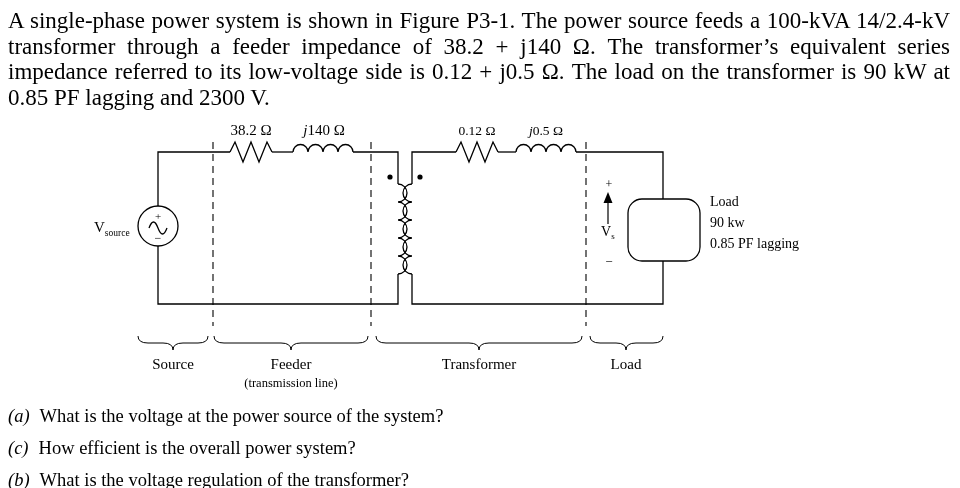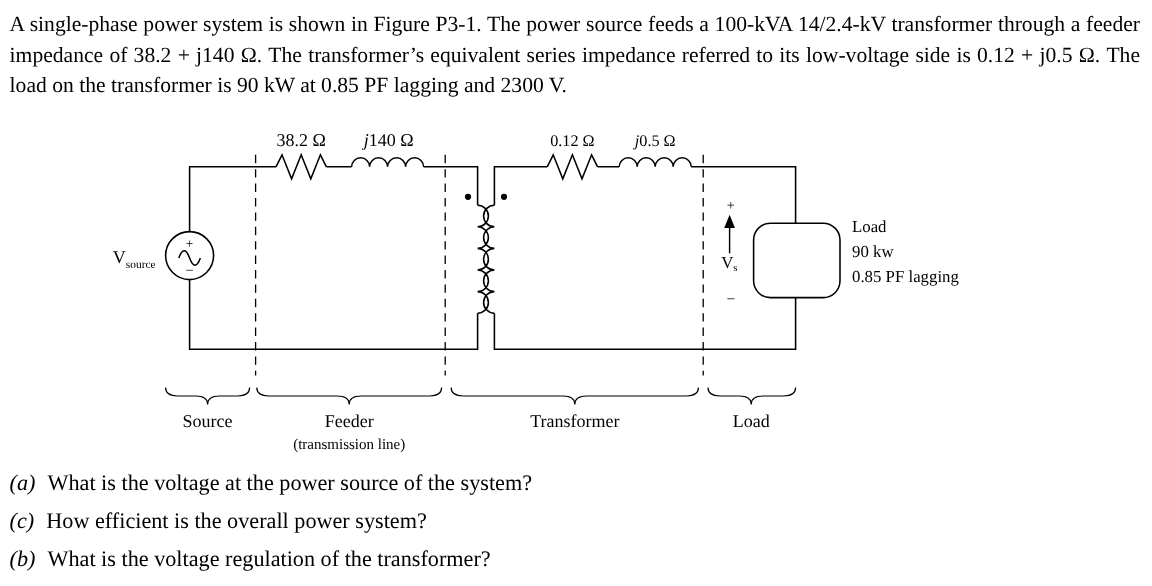--- a/index.html
+++ b/index.html
@@ -5,7 +5,7 @@
   html,body{margin:0;padding:0;background:#ffffff;color:#000;}
   body{width:960px;font-family:"Liberation Serif","DejaVu Serif",serif;}
   .page{padding:6px 10px 0 8px;}
-  .statement{font-size:18px;line-height:25.5px;text-align:justify;margin:2px 0 16px 0;}
+  .statement{font-size:23px;line-height:25.5px;text-align:justify;margin:2px 0 4px 0;}
   .figure-wrap{margin:0;}
   svg{display:block;}
   svg text{font-family:"Liberation Serif","DejaVu Serif",serif;fill:#000;}

